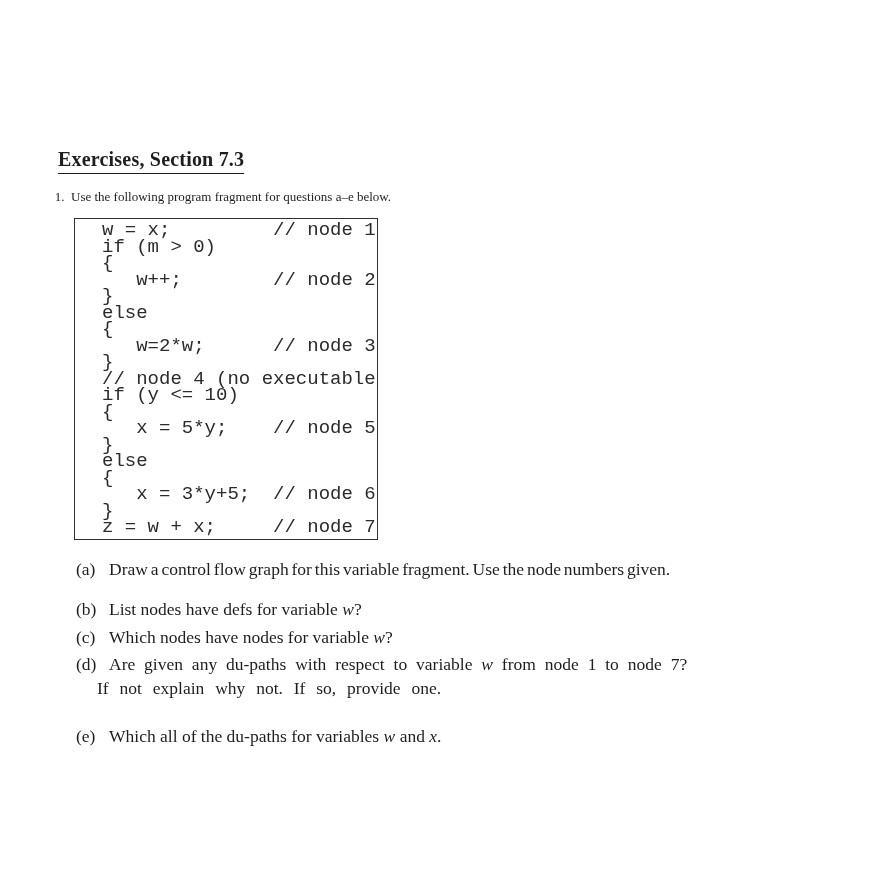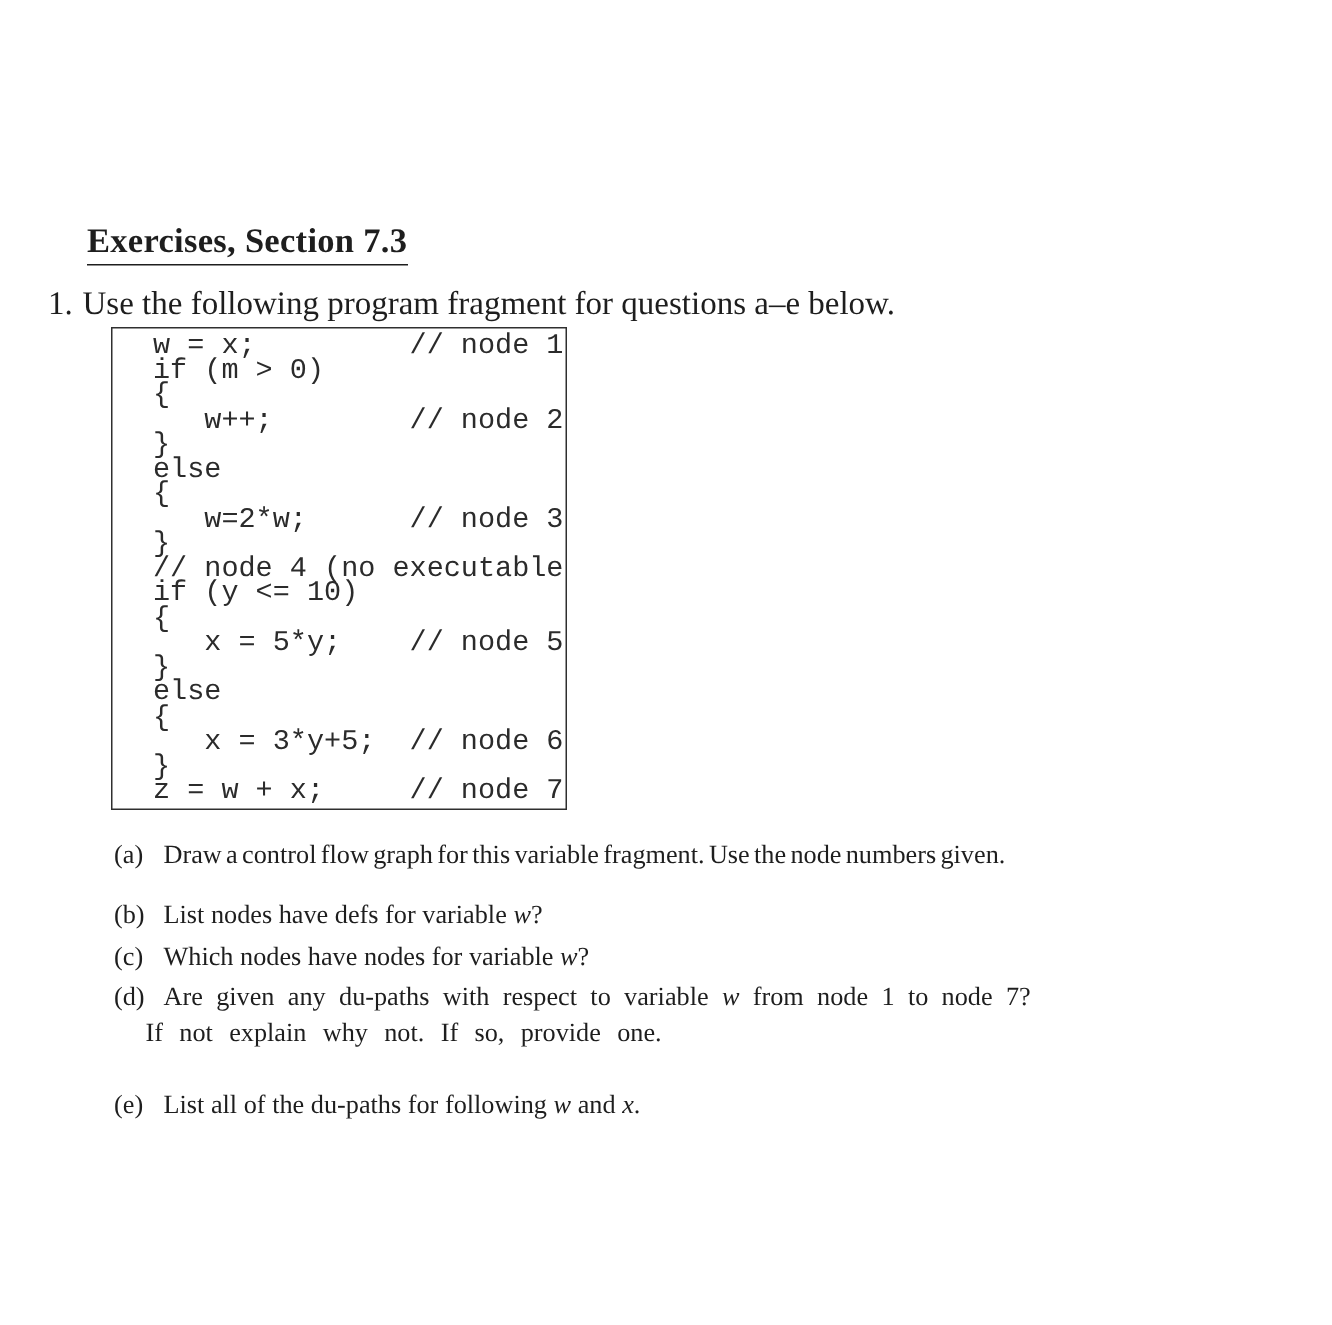--- a/index.html
+++ b/index.html
@@ -16,7 +16,7 @@
     position: absolute;
     left: 58px;
     top: 148px;
-    font-size: 23px;
+    font-size: 20px;
     font-weight: bold;
     letter-spacing: 0.2px;
     margin: 0;

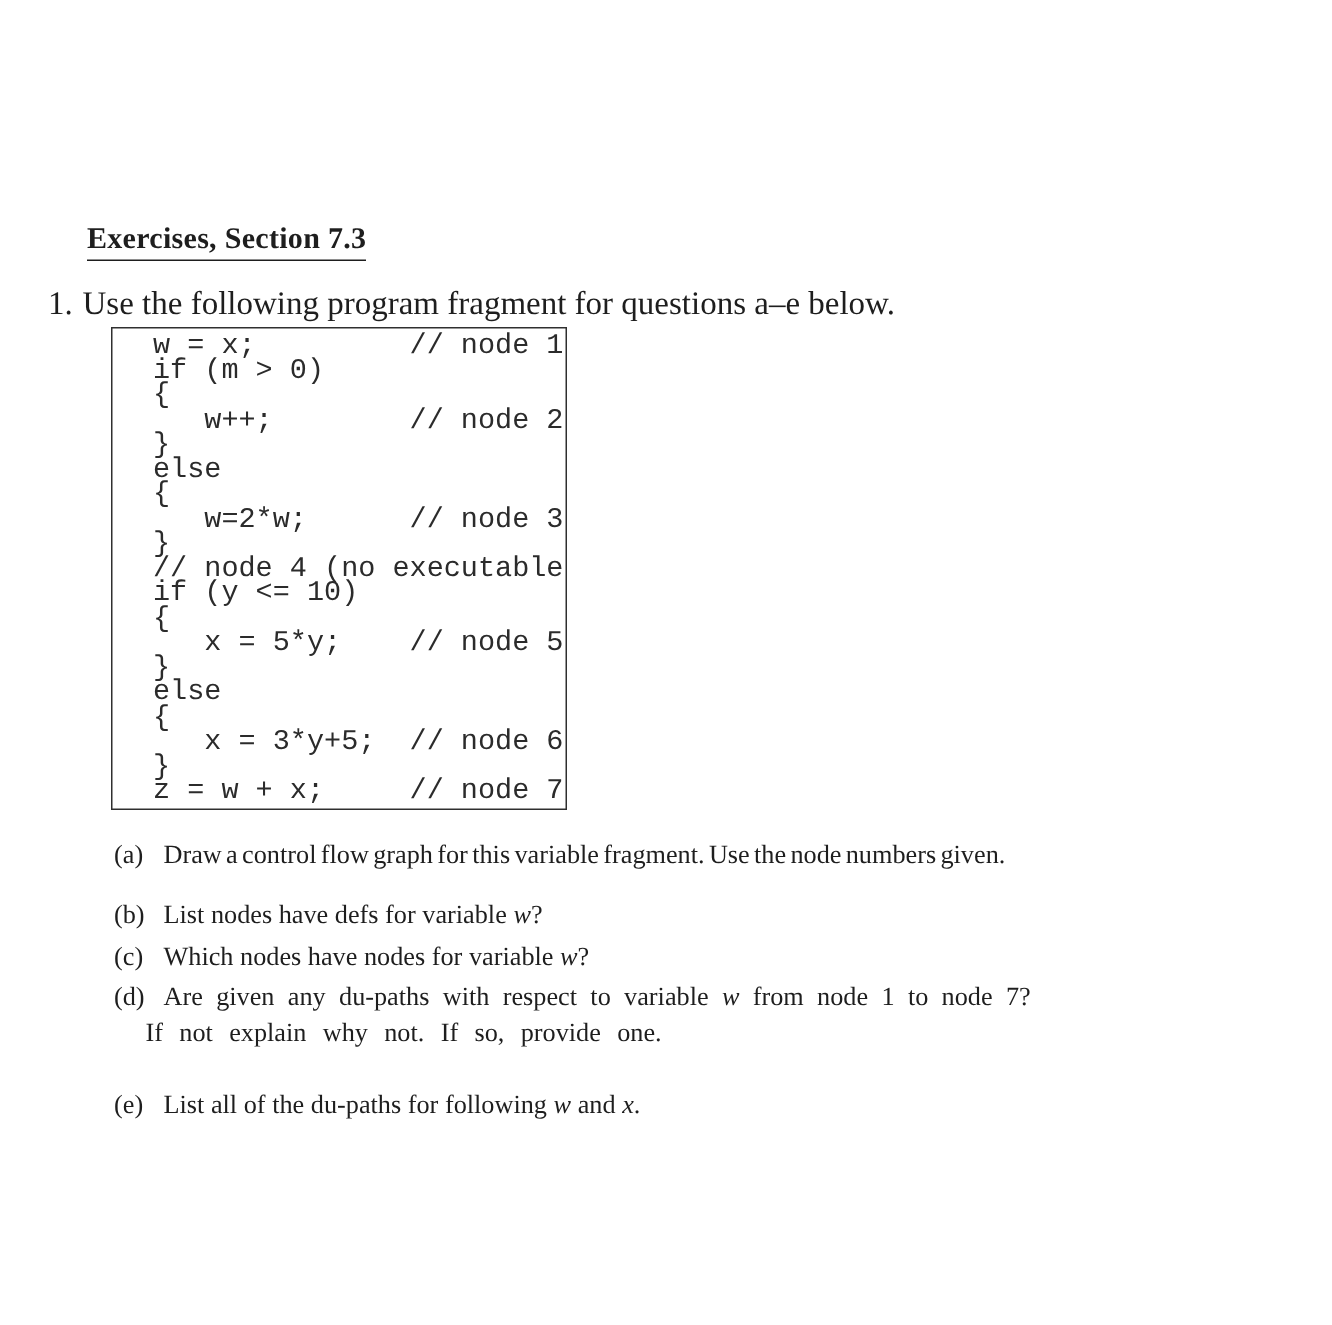--- a/index.html
+++ b/index.html
@@ -26,10 +26,11 @@
   }
   .problem-line {
     position: absolute;
-    left: 32px;
+    left: 48px;
     top: 189px;
-    font-size: 22px;
+    font-size: 13px;
     white-space: nowrap;
+    text-align: center;
   }
   .problem-num {
     display: inline-block;

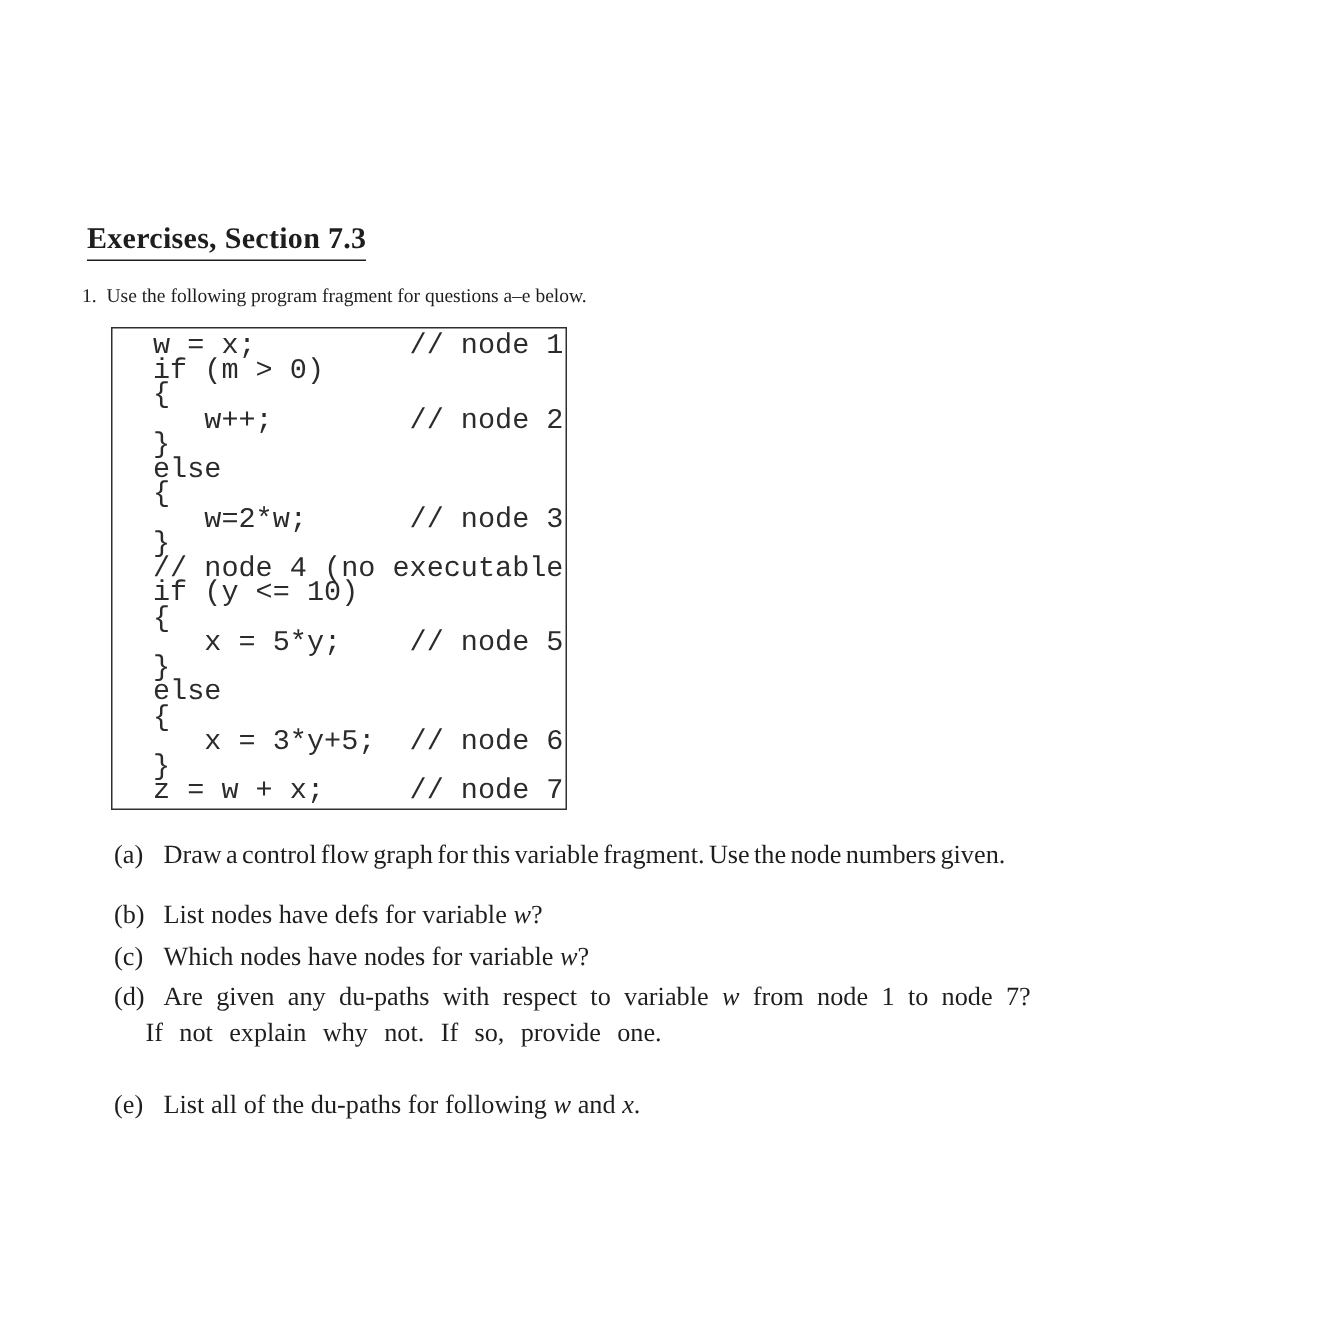--- a/index.html
+++ b/index.html
@@ -115,7 +115,7 @@
     <div class="qd-line2">If not explain why not. If so, provide one.</div>
   </div>
 
-  <div class="q q-e"><span class="qlabel">(e)</span><span><span>List all of the du-paths for following </span><span class="mvar">w</span><span> and </span><span class="mvar">x</span><span>.</span></span></div>
+  <div class="q q-e"><span class="qlabel">(e)</span><span><span>Which all of the du-paths for variables </span><span class="mvar">w</span><span> and </span><span class="mvar">x</span><span>.</span></span></div>
 
 </div>
 

